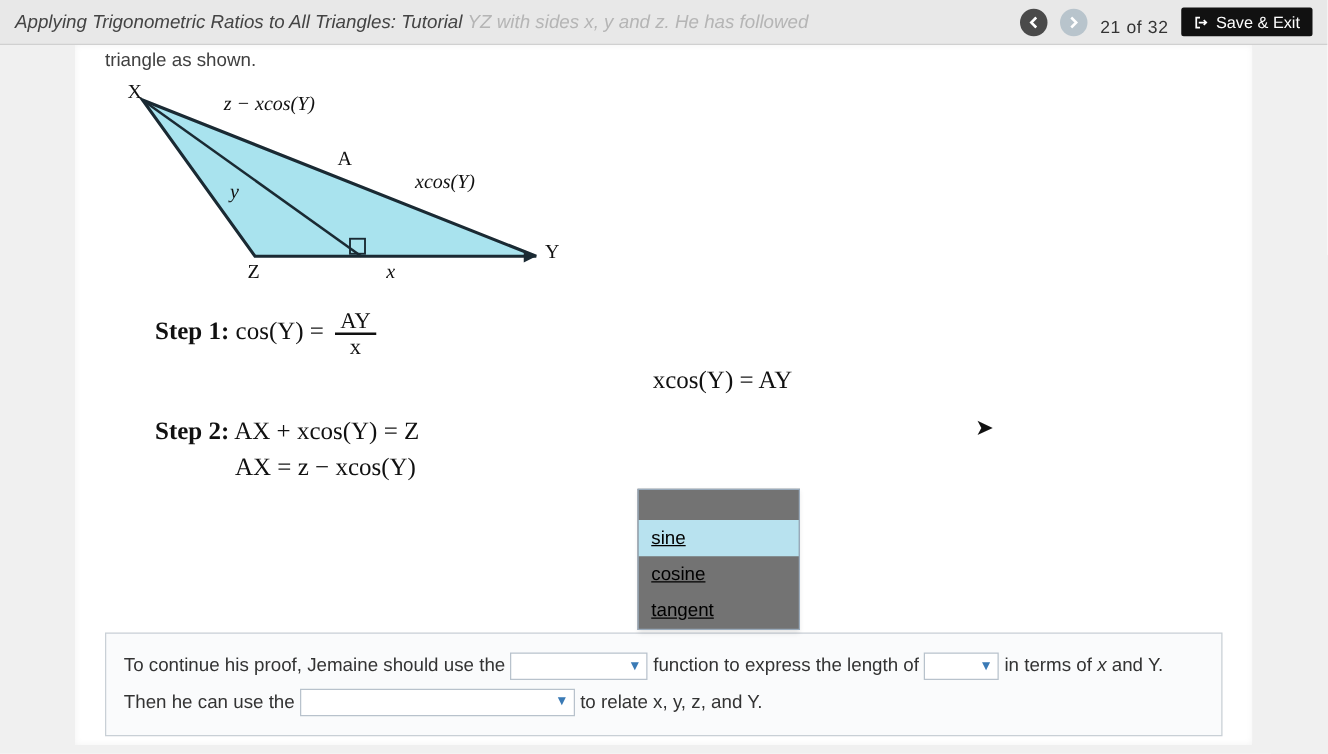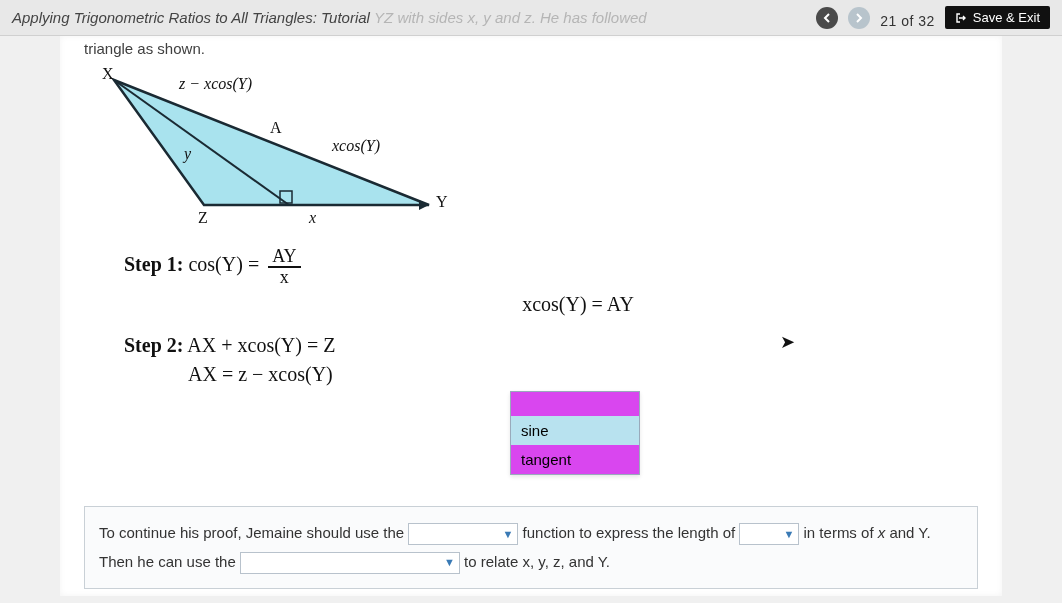--- a/index.html
+++ b/index.html
@@ -72,10 +72,11 @@
       left: 450px; top: 355px;
       width: 130px;
       border: 1px solid #9ab;
-      background: #d946ef;
+      background: #737373;
       font-size: 15px;
       box-shadow: 0 2px 4px rgba(0,0,0,0.1);
       z-index: 5;
+      text-decoration: underline;
     }
     .dropdown .opt { padding: 6px 10px; }
     .dropdown .opt.blank { height: 24px; }

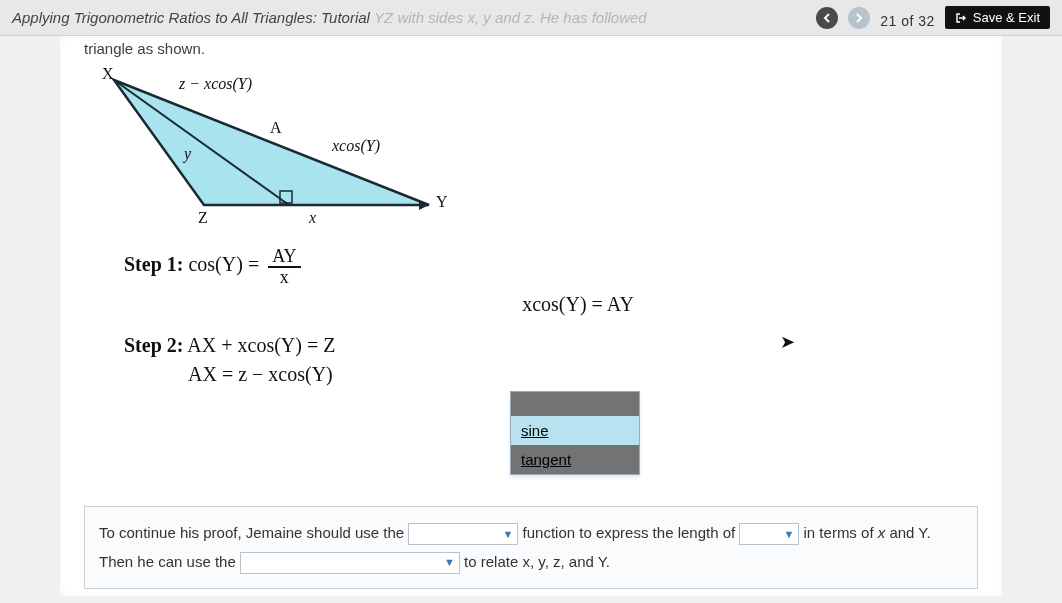--- a/index.html
+++ b/index.html
@@ -183,6 +183,7 @@
   <div class="dropdown">
     <div class="opt blank"></div>
     <div class="opt sel">sine</div>
+    <div class="opt">cosine</div>
     <div class="opt">tangent</div>
   </div>
 

